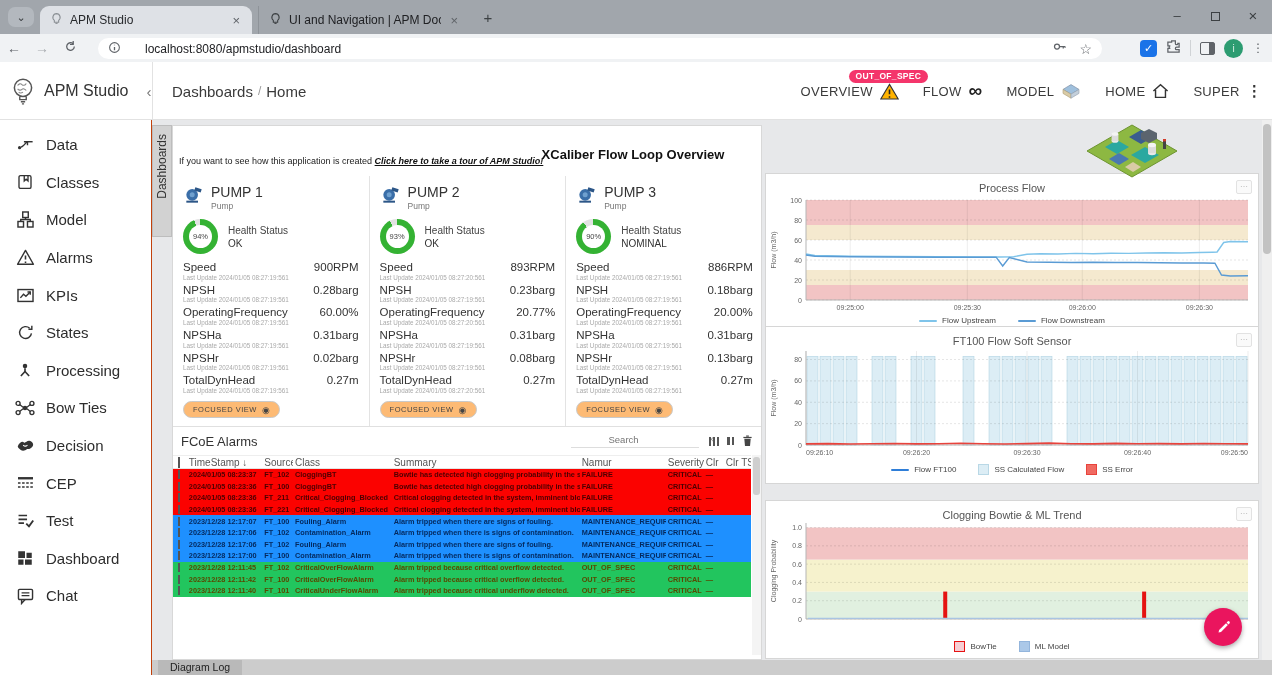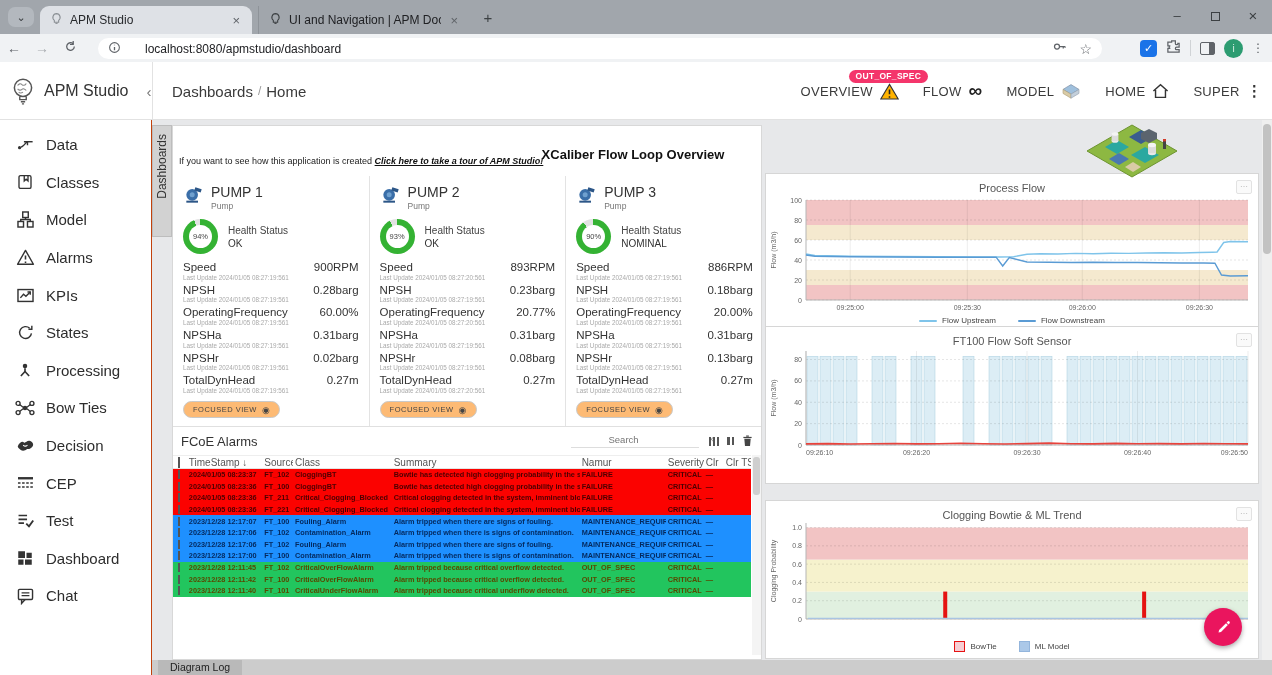--- a/index.html
+++ b/index.html
@@ -906,6 +906,20 @@
           <text x="10" y="71" font-size="7" fill="#666" transform="rotate(-90 10 71)" text-anchor="middle" font-family="Liberation Sans, sans-serif">Flow (m3/h)</text>
         </svg>
       </div>
+  <div class="legend" style="top: 137px;">
+        <div class="lg-item">
+          <span class="lg-line" style="background: rgb(47, 126, 216);"></span>
+          <span>Flow FT100</span>
+        </div>
+        <div class="lg-item">
+          <span class="lg-box" style="background: rgb(220, 237, 245); border-color: rgb(185, 216, 230);"></span>
+          <span>SS Calculated Flow</span>
+        </div>
+        <div class="lg-item">
+          <span class="lg-box" style="background: rgb(240, 106, 98); border-color: rgb(232, 67, 60);"></span>
+          <span>SS Error</span>
+        </div>
+      </div>
     </div>
   <div class="panel p3">
     <div class="c-title">Clogging Bowtie &amp; ML Trend</div>

